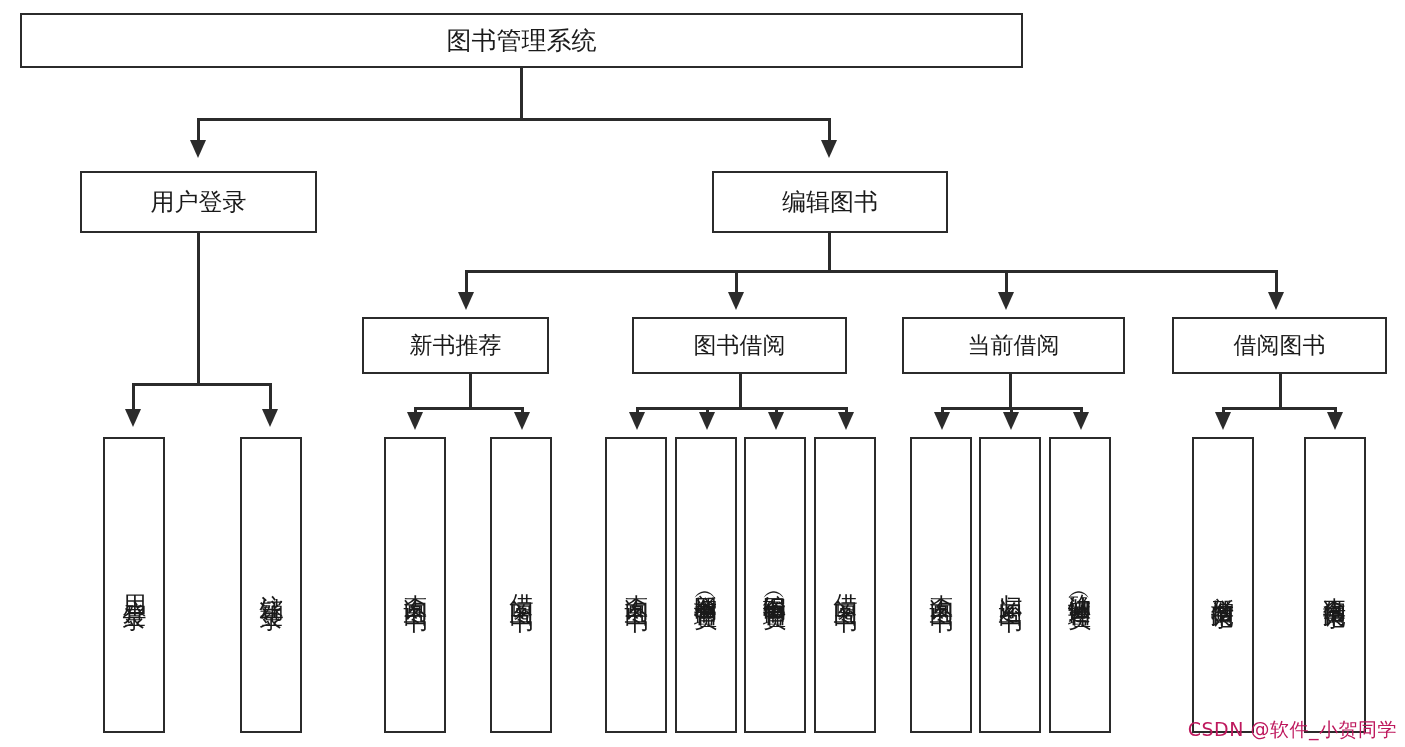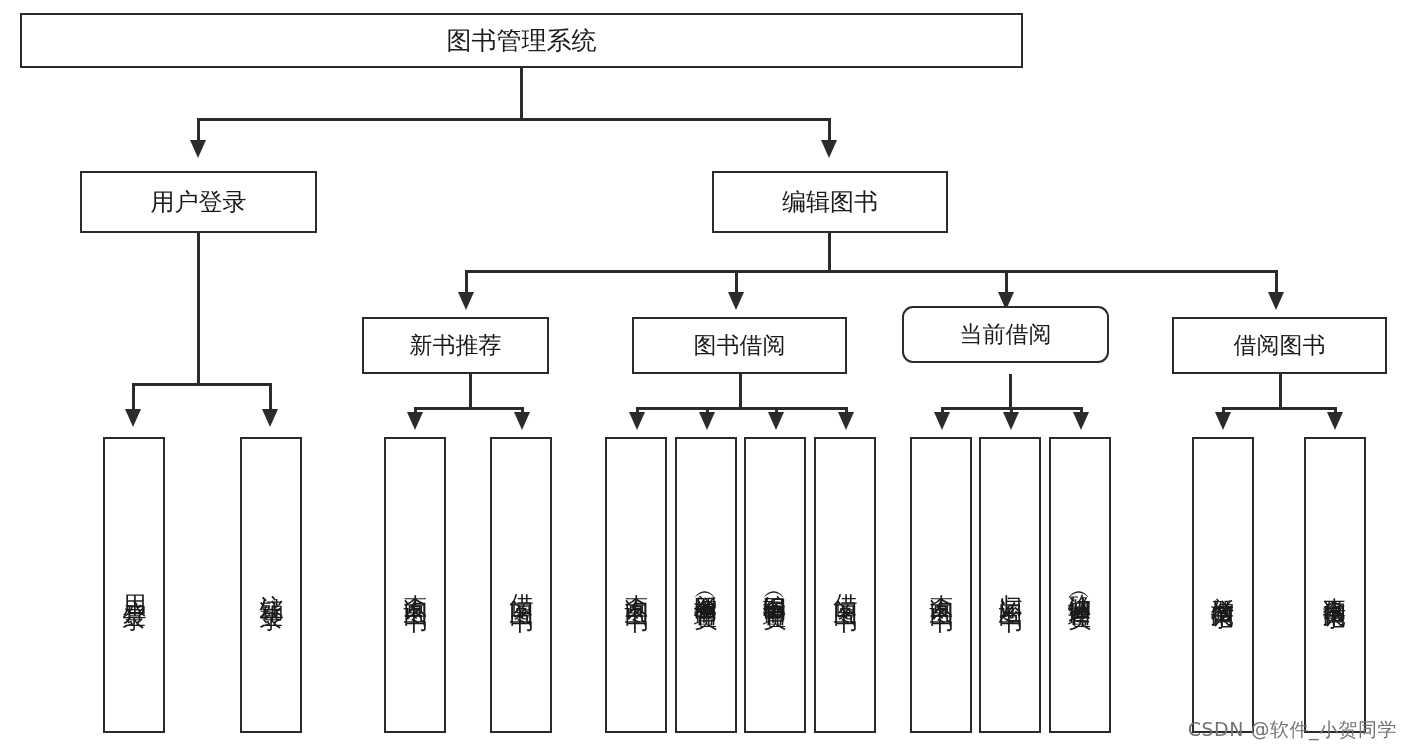--- a/index.html
+++ b/index.html
@@ -124,7 +124,7 @@
   <div class="node level2" style="left:632px; top:317px; width:215px; height:57px;">
     <span>图书借阅</span>
   </div>
-  <div class="node level2" style="left:902px; top:306px; width:207px; height:57px;border-radius:11px;">
+  <div class="node level2" style="left:902px; top:317px; width:223px; height:57px;">
     <span>当前借阅</span>
   </div>
   <div class="node level2" style="left:1172px; top:317px; width:215px; height:57px;">

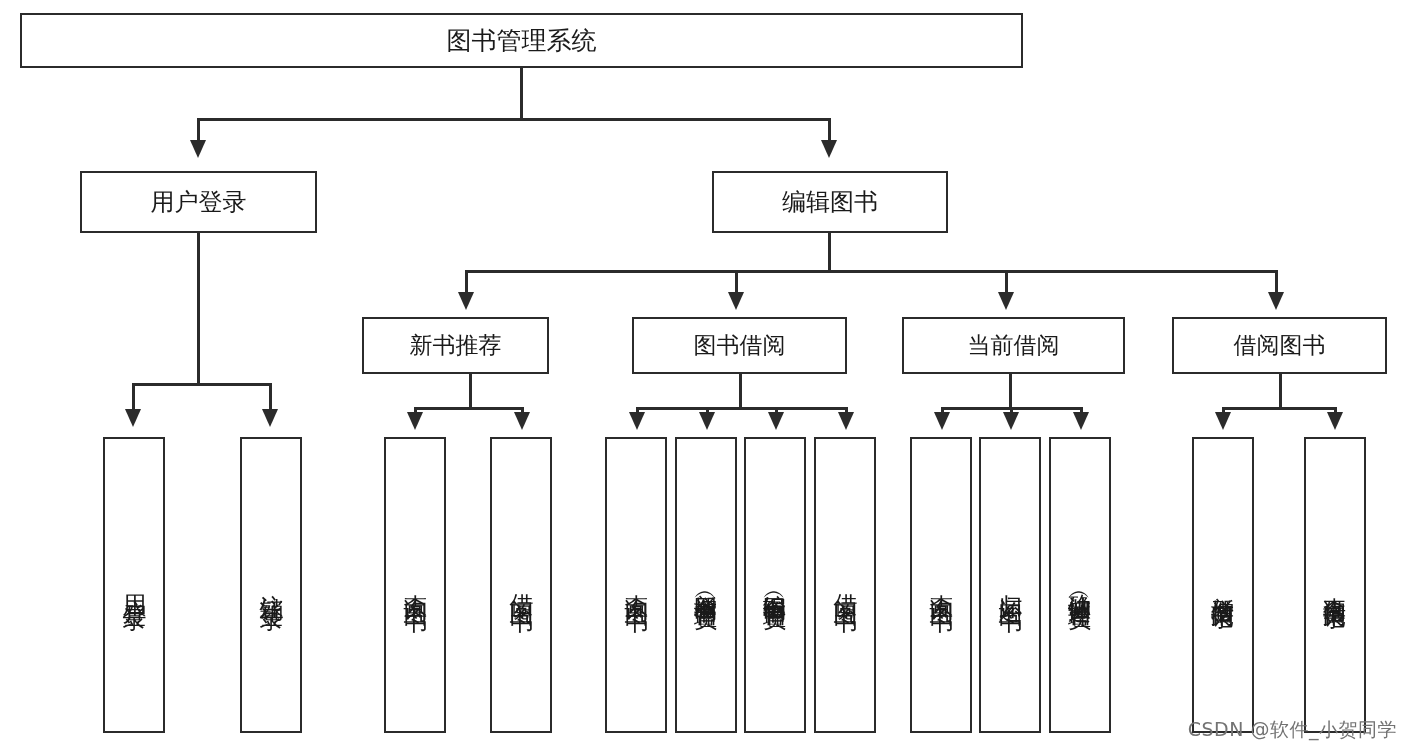--- a/index.html
+++ b/index.html
@@ -63,7 +63,7 @@
     right: 8px;
     bottom: 4px;
     font-size: 19px;
-    color: #737373;
+    color: #be185d;
     white-space: nowrap;
     letter-spacing: 0.5px;
   }

